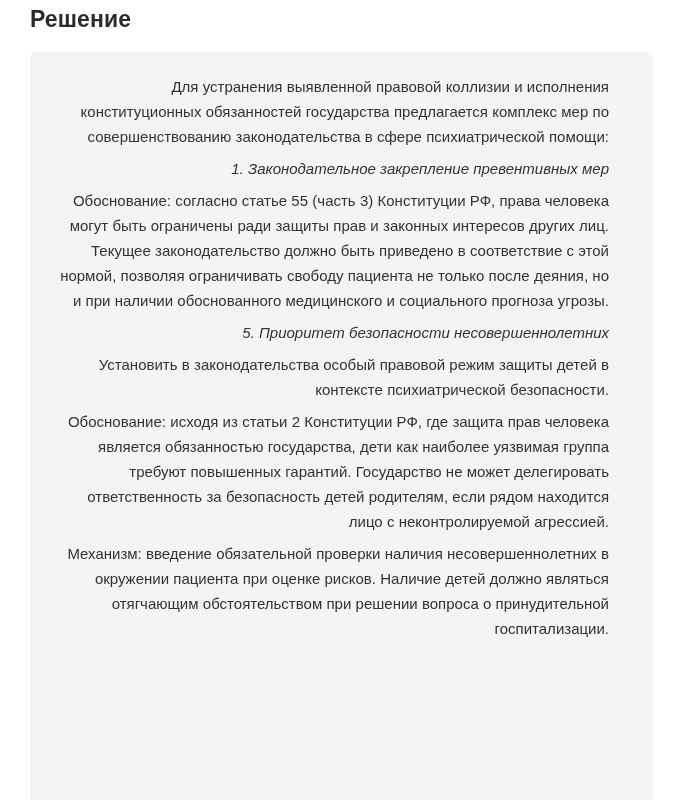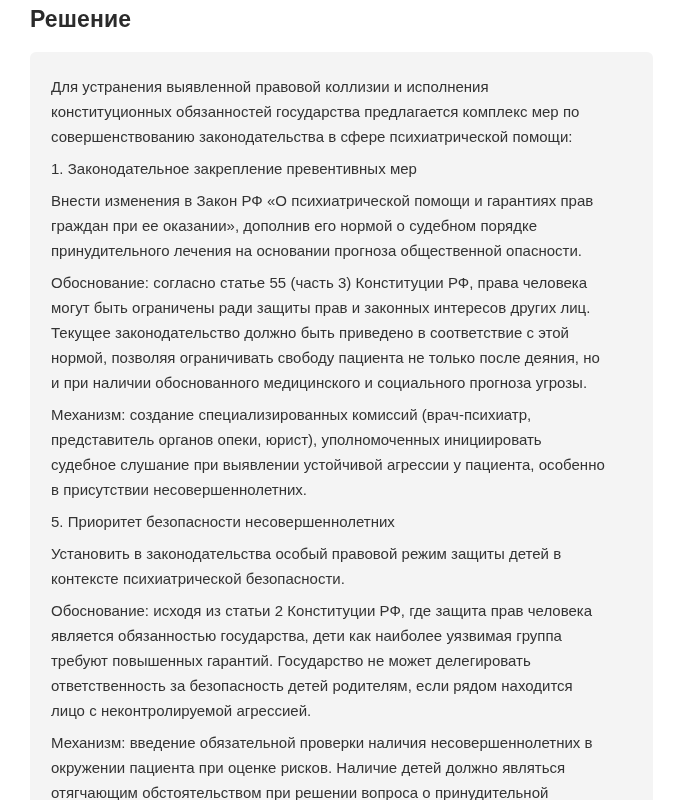--- a/index.html
+++ b/index.html
@@ -62,7 +62,7 @@
     font-size: 15px;
     line-height: 25px;
     color: #333333;
-    text-align: left;
+    text-align: right;
     word-spacing: 0.1px;
   }
 

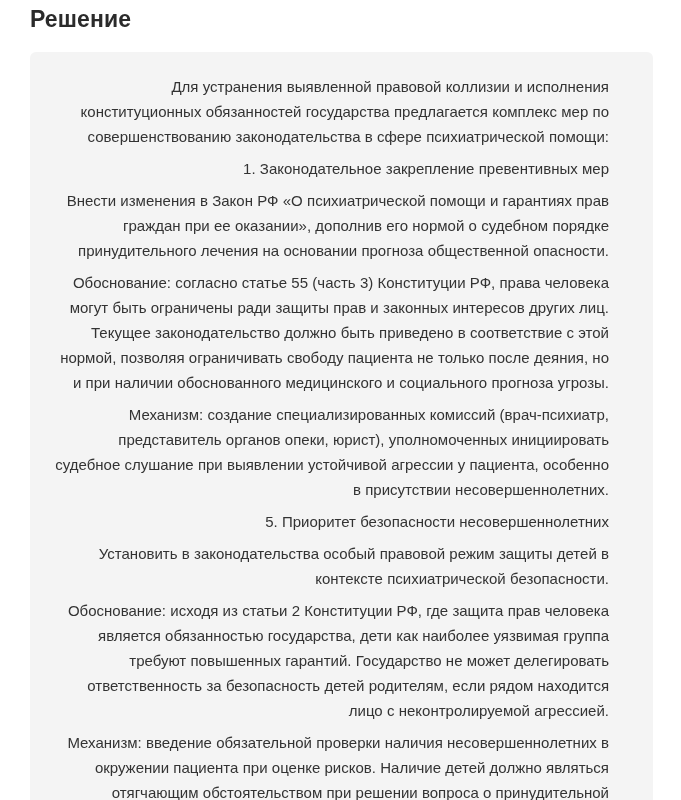--- a/index.html
+++ b/index.html
@@ -72,6 +72,7 @@
 
   .doc-para.section-heading {
     font-weight: normal;
+    font-style: italic;
   }
 </style>
 </head>

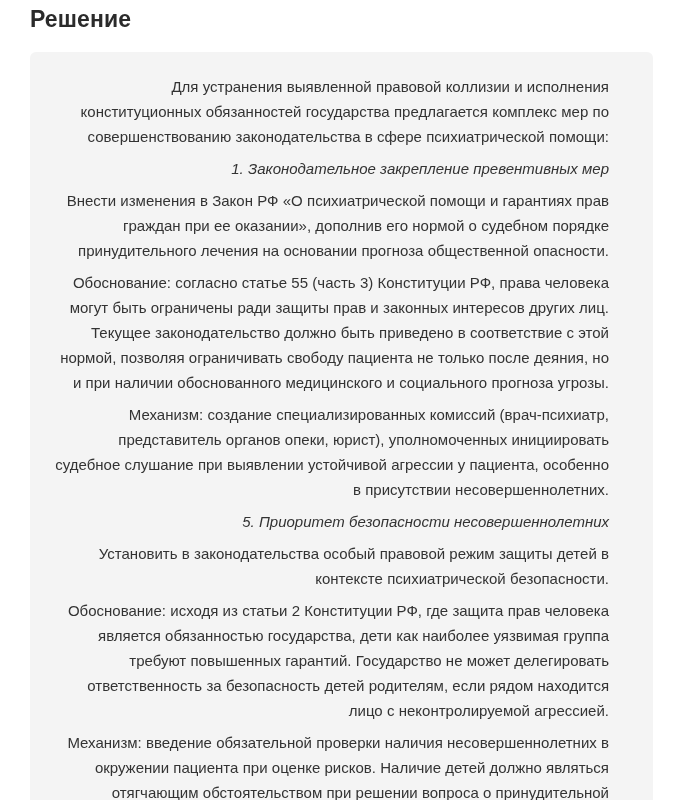--- a/index.html
+++ b/index.html
@@ -86,7 +86,6 @@
     <div class="doc-body">
       <p class="doc-para">Для устранения выявленной правовой коллизии и исполнения конституционных обязанностей государства предлагается комплекс мер по совершенствованию законодательства в сфере психиатрической помощи:</p>
       <p class="doc-para section-heading">1. Законодательное закрепление превентивных мер</p>
-      <p class="doc-para">Внести изменения в Закон РФ «О психиатрической помощи и гарантиях прав граждан при ее оказании», дополнив его нормой о судебном порядке принудительного лечения на основании прогноза общественной опасности.</p>
       <p class="doc-para">Обоснование: согласно статье 55 (часть 3) Конституции РФ, права человека могут быть ограничены ради защиты прав и законных интересов других лиц. Текущее законодательство должно быть приведено в соответствие с этой нормой, позволяя ограничивать свободу пациента не только после деяния, но и при наличии обоснованного медицинского и социального прогноза угрозы.</p>
       <p class="doc-para">Механизм: создание специализированных комиссий (врач-психиатр, представитель органов опеки, юрист), уполномоченных инициировать судебное слушание при выявлении устойчивой агрессии у пациента, особенно в присутствии несовершеннолетних.</p>
       <p class="doc-para section-heading">5. Приоритет безопасности несовершеннолетних</p>

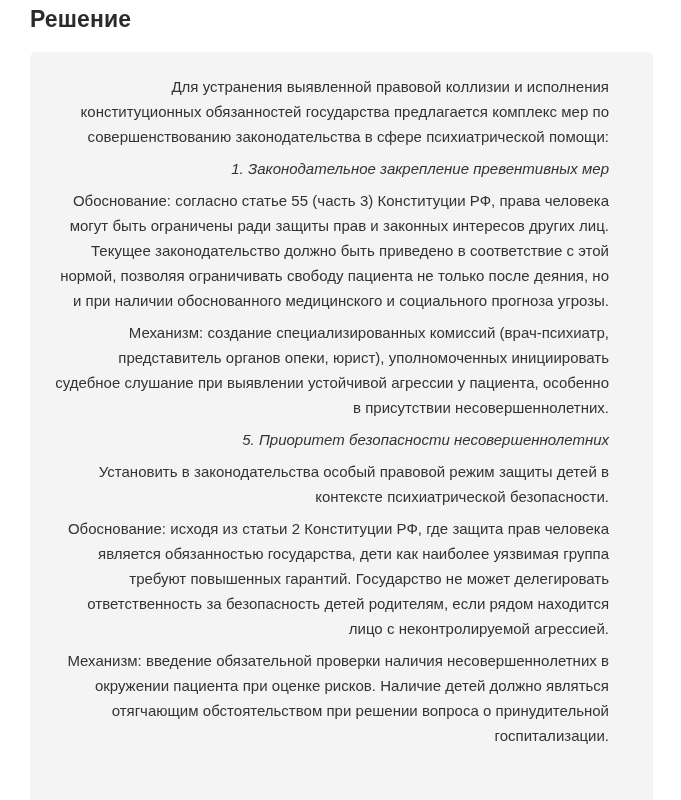--- a/index.html
+++ b/index.html
@@ -87,7 +87,6 @@
       <p class="doc-para">Для устранения выявленной правовой коллизии и исполнения конституционных обязанностей государства предлагается комплекс мер по совершенствованию законодательства в сфере психиатрической помощи:</p>
       <p class="doc-para section-heading">1. Законодательное закрепление превентивных мер</p>
       <p class="doc-para">Обоснование: согласно статье 55 (часть 3) Конституции РФ, права человека могут быть ограничены ради защиты прав и законных интересов других лиц. Текущее законодательство должно быть приведено в соответствие с этой нормой, позволяя ограничивать свободу пациента не только после деяния, но и при наличии обоснованного медицинского и социального прогноза угрозы.</p>
-      <p class="doc-para">Механизм: создание специализированных комиссий (врач-психиатр, представитель органов опеки, юрист), уполномоченных инициировать судебное слушание при выявлении устойчивой агрессии у пациента, особенно в присутствии несовершеннолетних.</p>
       <p class="doc-para section-heading">5. Приоритет безопасности несовершеннолетних</p>
       <p class="doc-para">Установить в законодательства особый правовой режим защиты детей в контексте психиатрической безопасности.</p>
       <p class="doc-para">Обоснование: исходя из статьи 2 Конституции РФ, где защита прав человека является обязанностью государства, дети как наиболее уязвимая группа требуют повышенных гарантий. Государство не может делегировать ответственность за безопасность детей родителям, если рядом находится лицо с неконтролируемой агрессией.</p>

